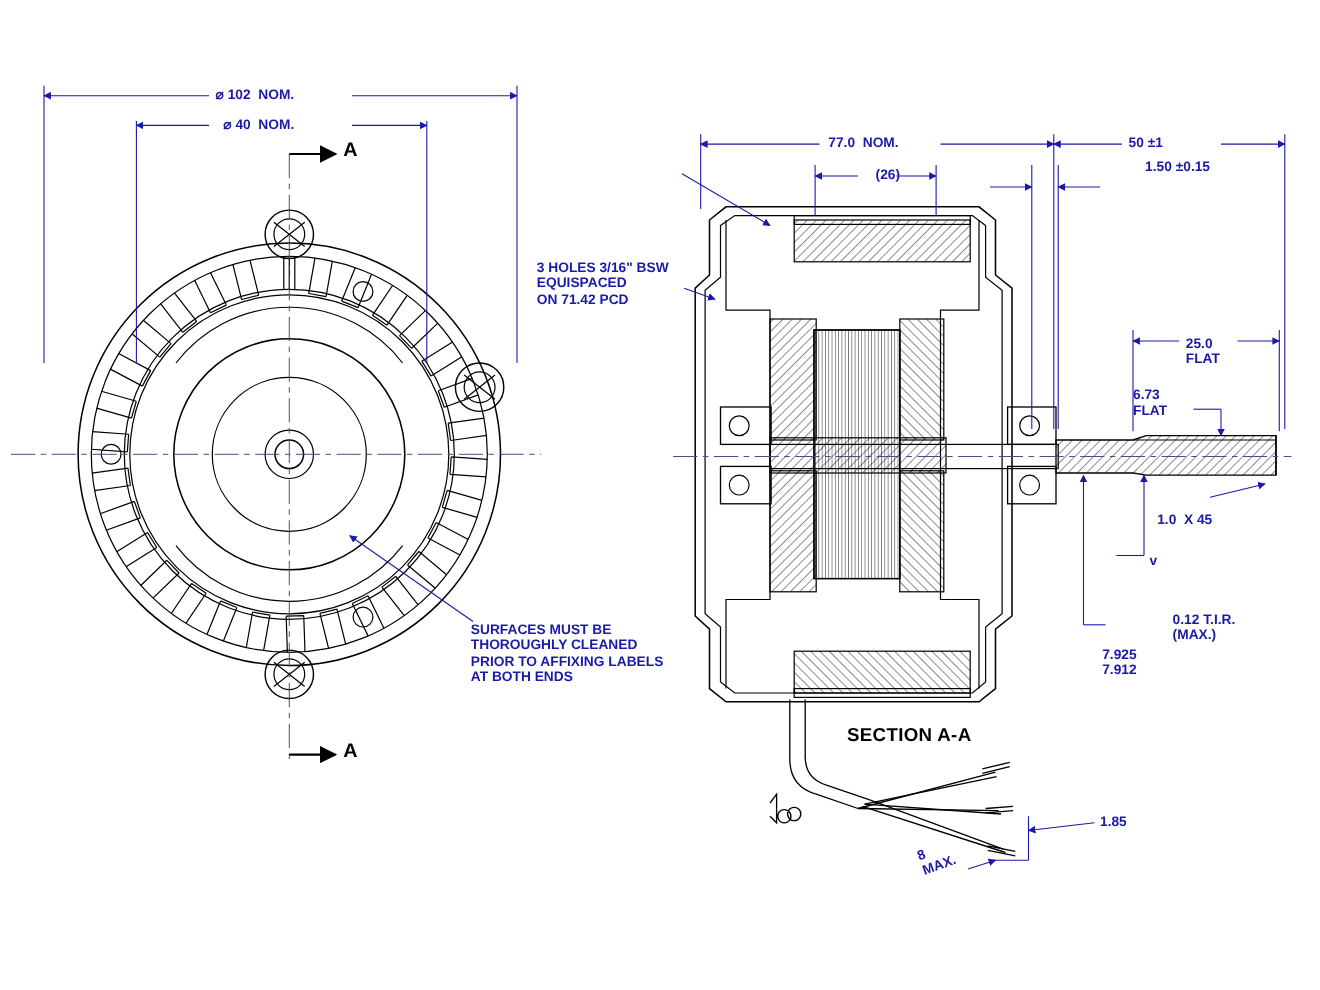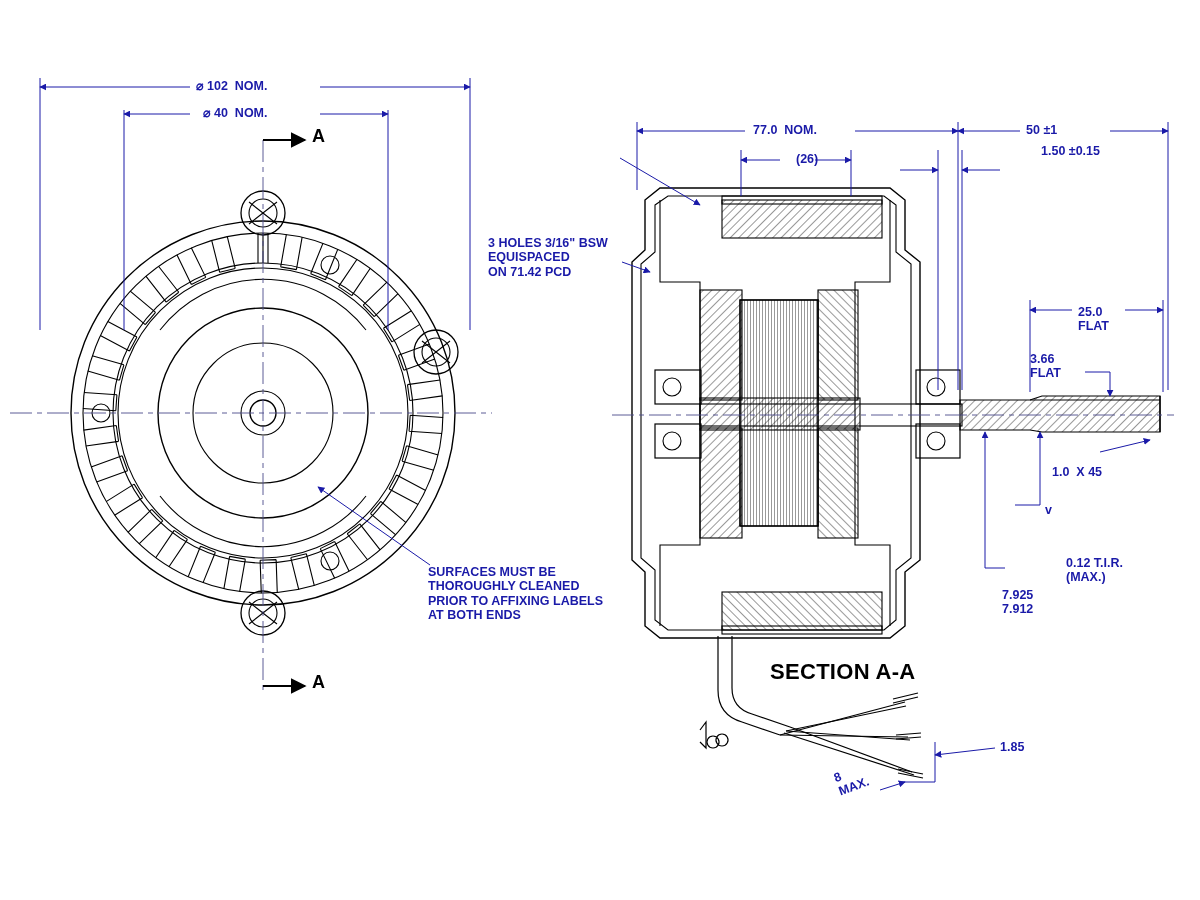--- a/index.html
+++ b/index.html
@@ -371,7 +371,7 @@
   <div class="lbl dim" style="left:1002px; top:144px;margin-left:39px;">1.50 ±0.15</div>
   <div class="lbl dim" style="left:1078px; top:305px;">25.0
 FLAT</div>
-  <div class="lbl dim" style="left:1030px; top:352px;">3.66
+  <div class="lbl dim" style="left:1030px; top:352px;">6.73
 FLAT</div>
   <div class="lbl dim" style="left:1052px; top:465px;">1.0  X 45</div>
   <div class="lbl dim" style="left:1045px; top:503px;">v</div>

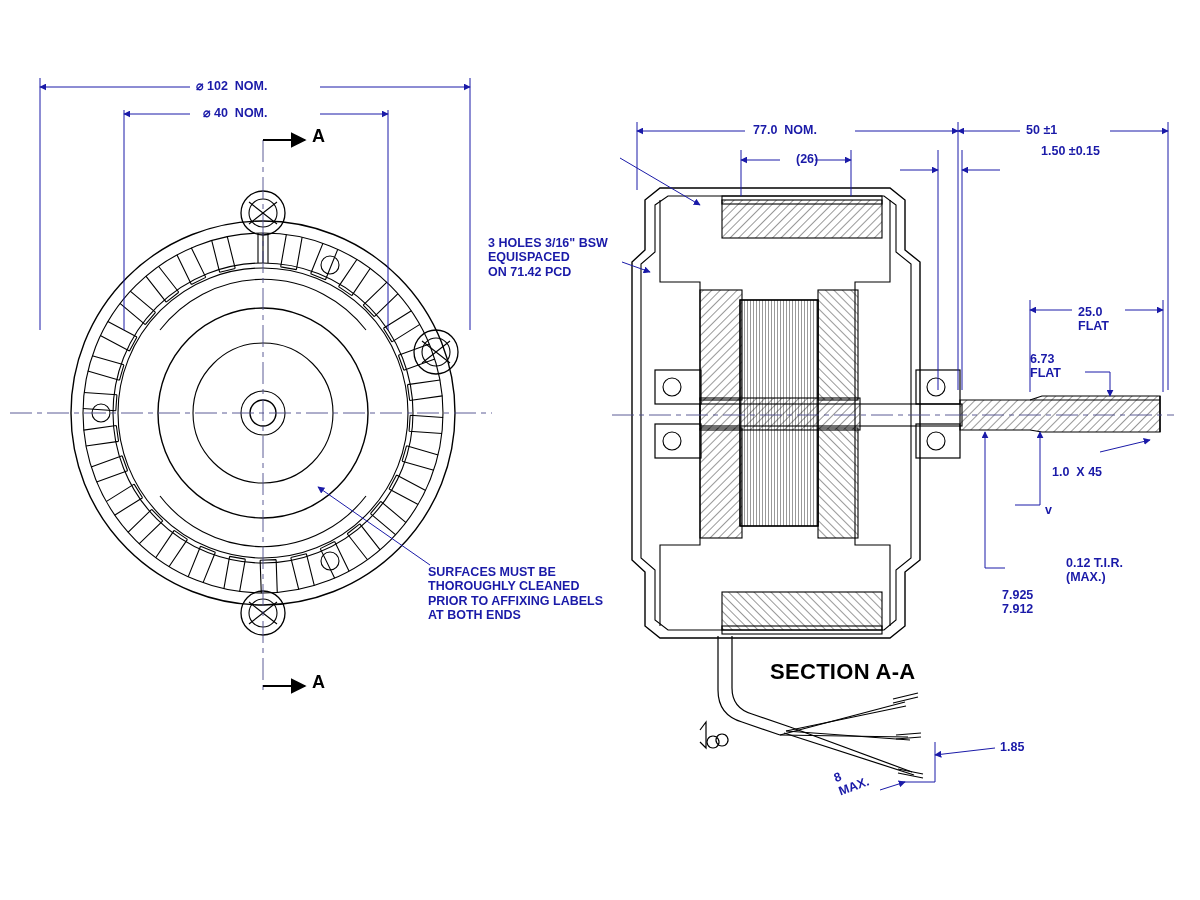--- a/index.html
+++ b/index.html
@@ -44,7 +44,7 @@
     font-weight: bold;
   }
   .section-title {
-    font-size: 22px;
+    font-size: 17px;
     color: #000;
     font-weight: bold;
     letter-spacing: .3px;

